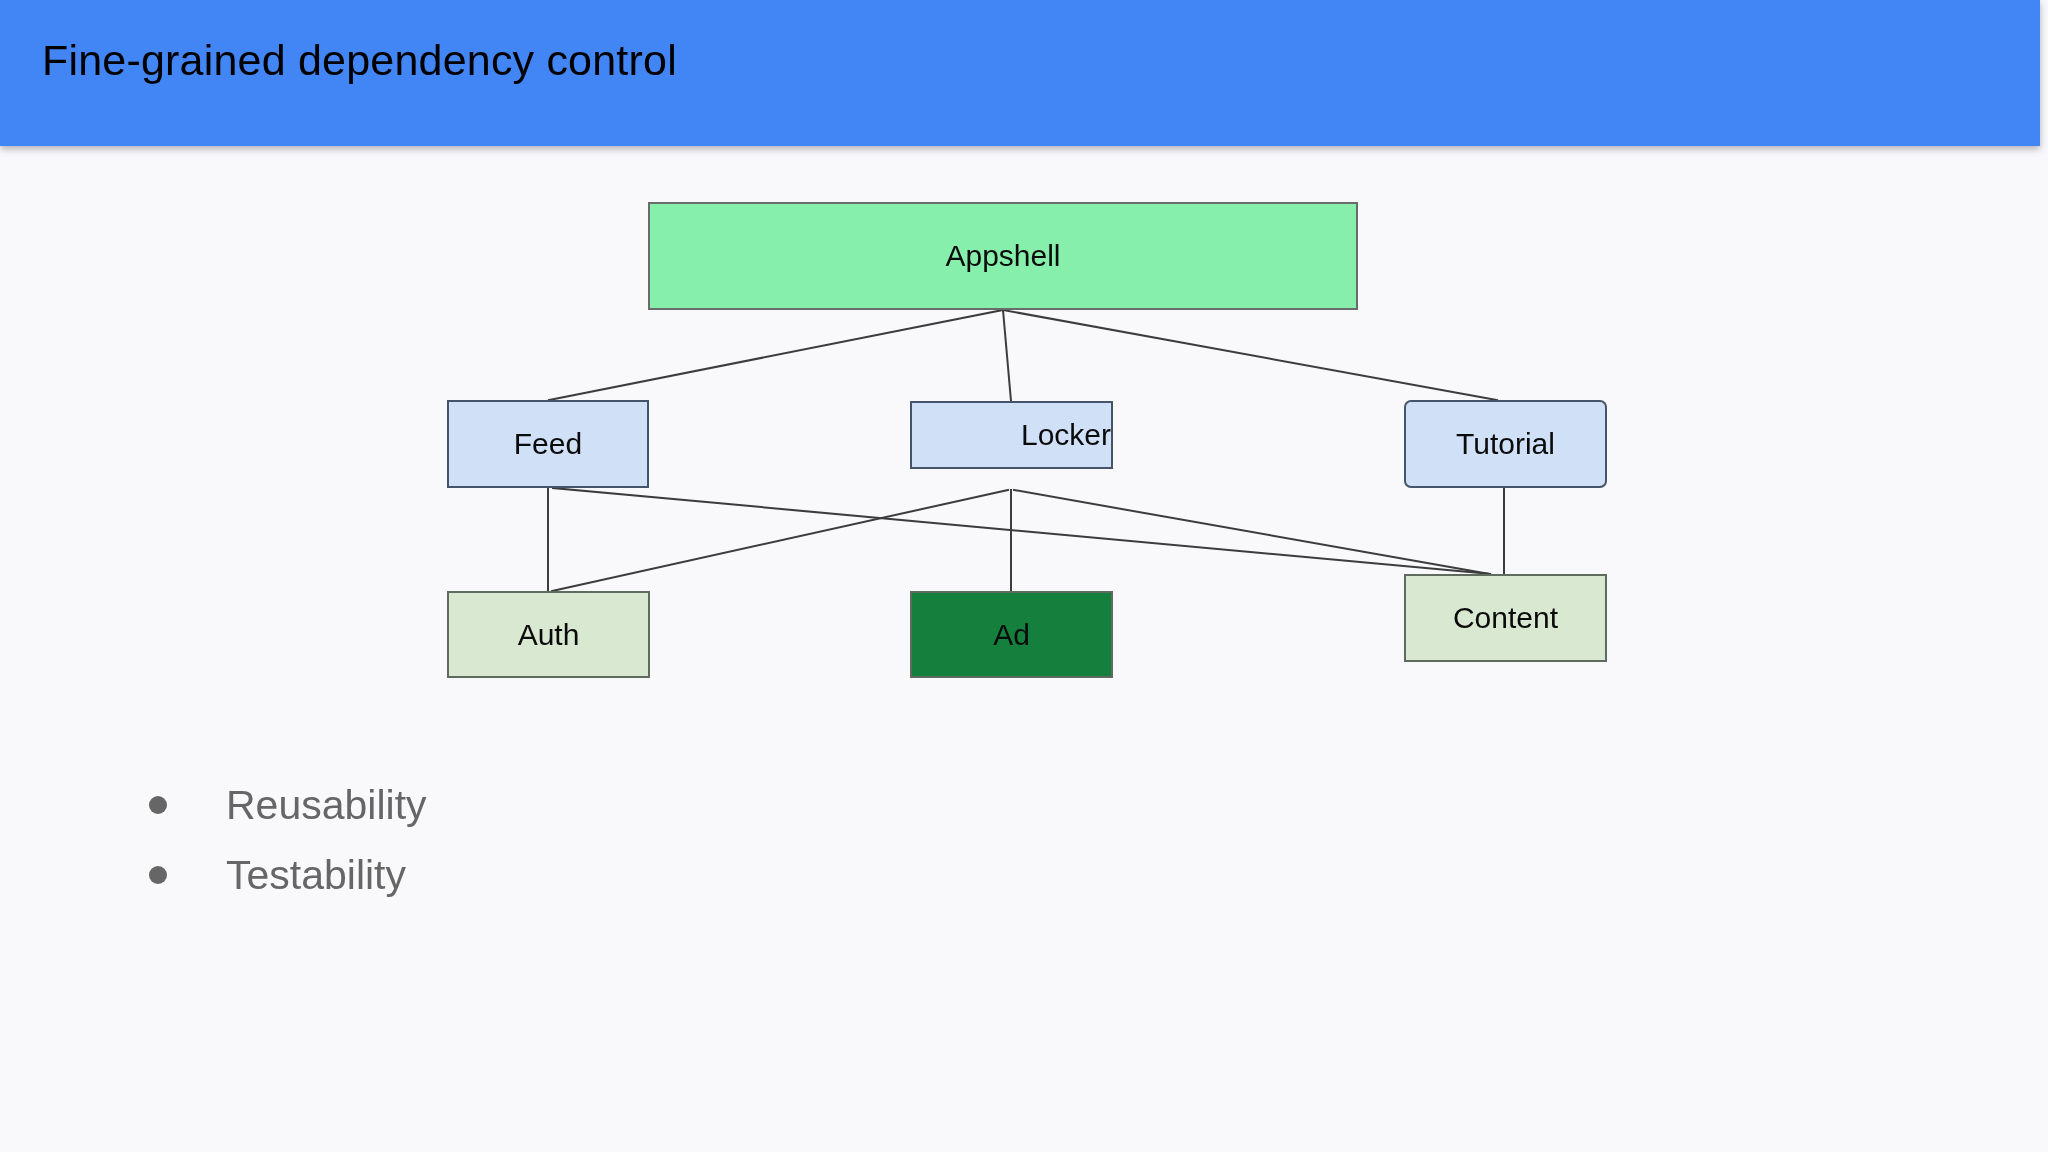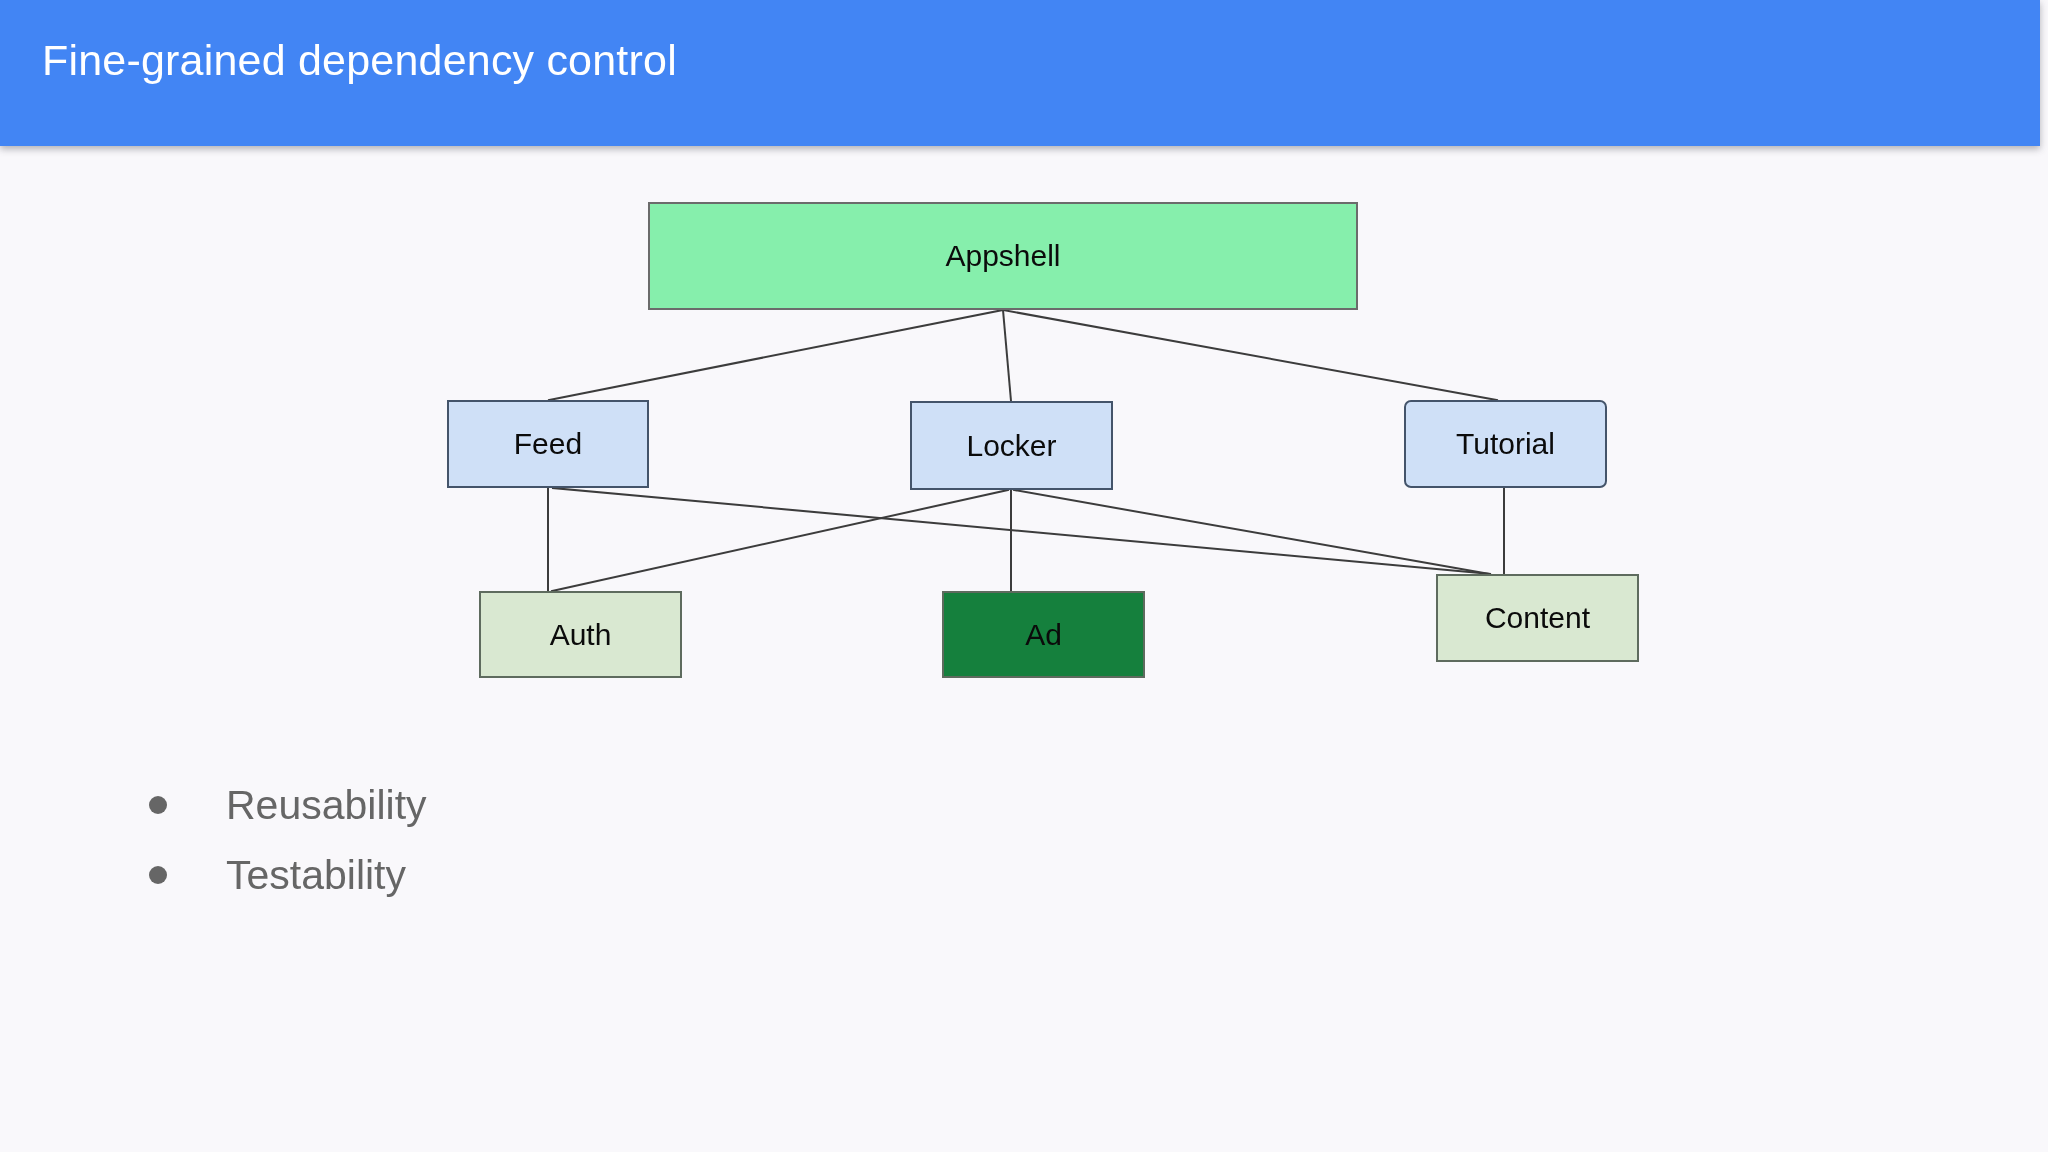--- a/index.html
+++ b/index.html
@@ -130,7 +130,7 @@
 <div id="slide" style="background: rgb(249, 248, 251);">
 
   <div id="title-banner" style="background: rgb(66, 133, 244);">
-    <div id="title-text" style="color: #ffffff;">Fine-grained dependency control</div>
+    <div id="title-text" style="color: #000000;">Fine-grained dependency control</div>
   </div>
 
   <div id="diagram">

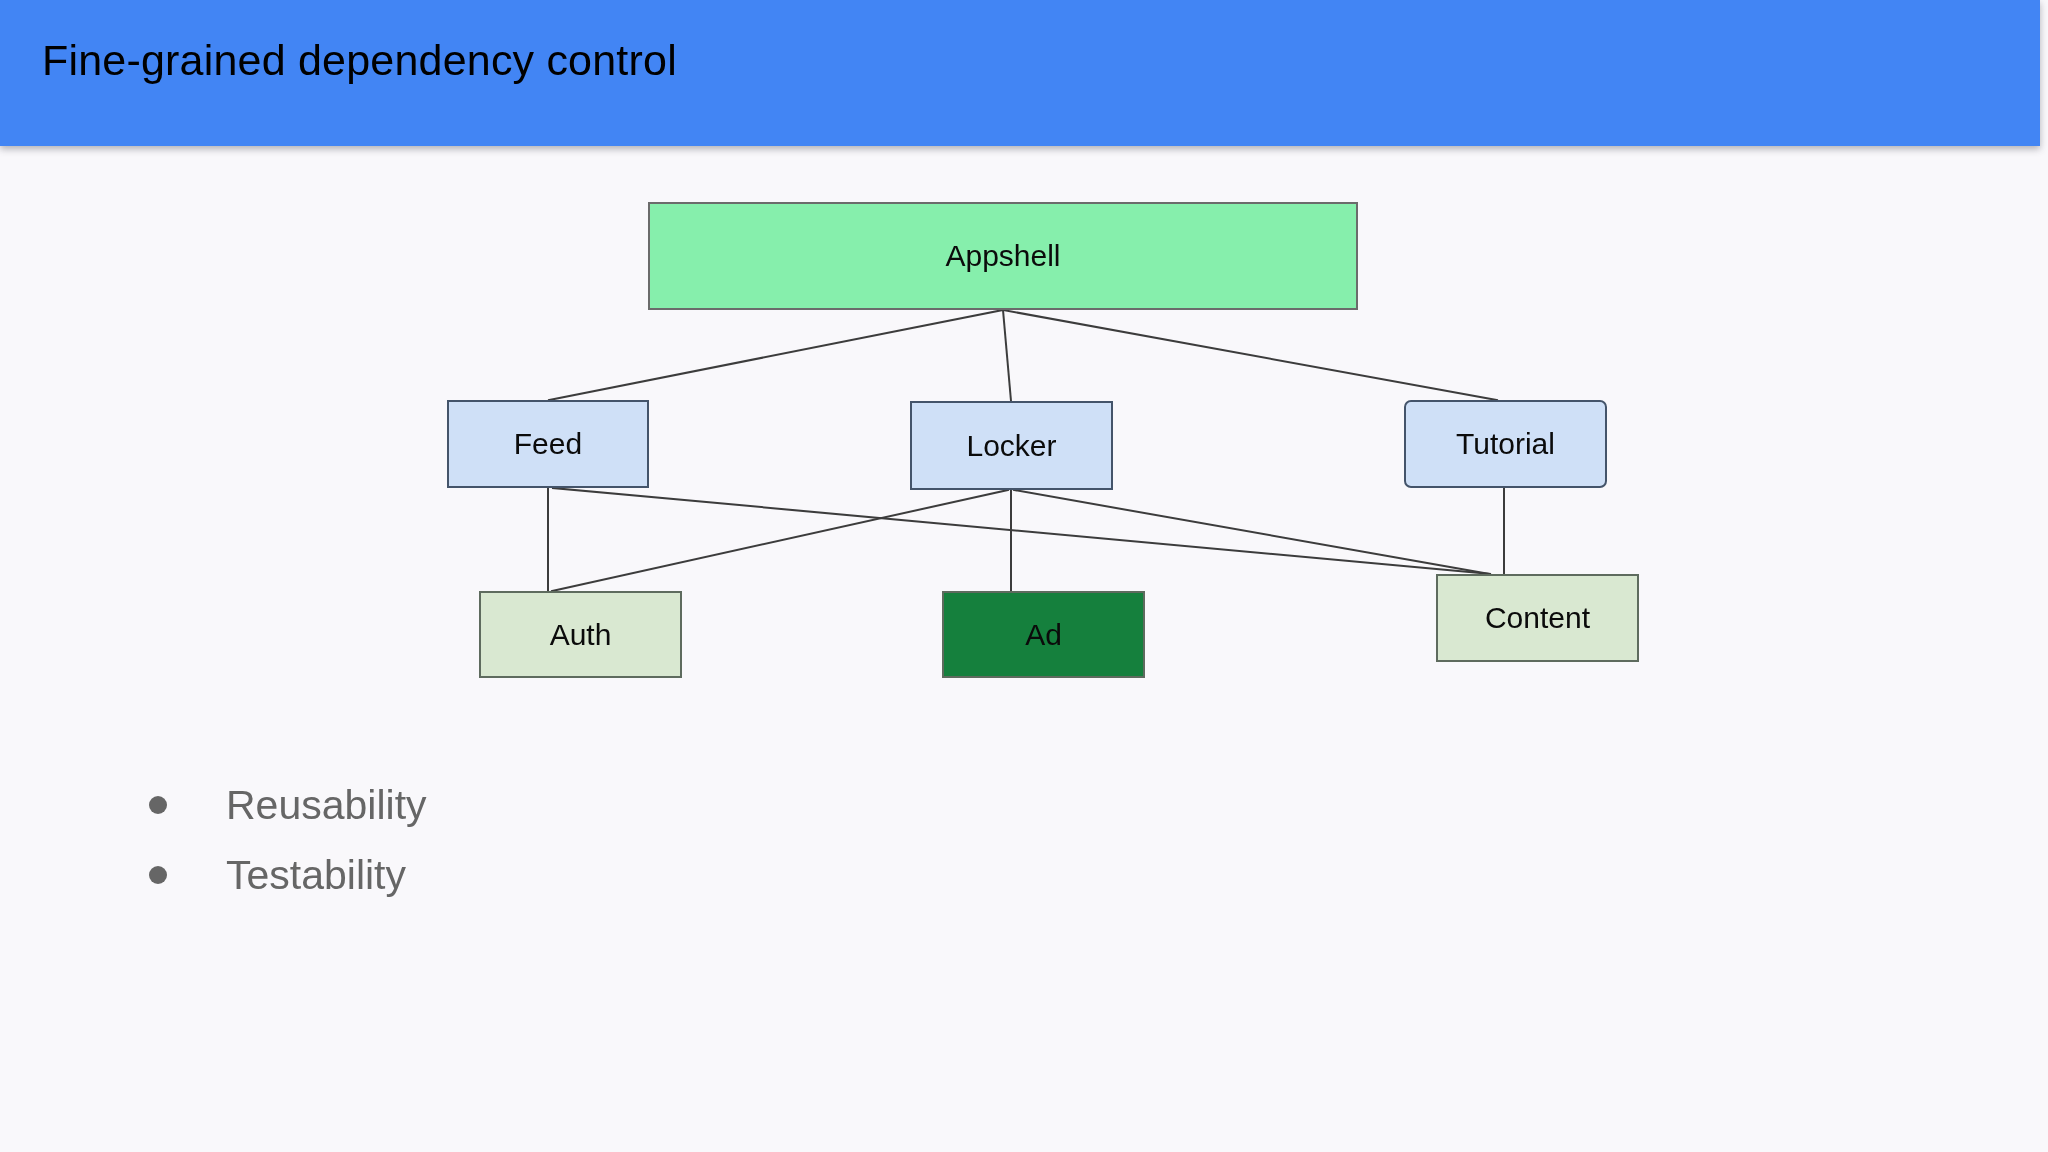--- a/index.html
+++ b/index.html
@@ -152,7 +152,7 @@
         <div class="node level-mid" style="left: 447px; top: 400px; width: 202px; height: 88px; background: rgb(207, 224, 247); border-color: rgb(68, 84, 106);">
           <span class="node-label">Feed</span>
         </div>
-        <div class="node level-mid" style="left: 910px; top: 401px; width: 203px; height: 89px; background: rgb(207, 224, 247); border-color: rgb(68, 84, 106);">
+        <div class="node level-mid" style="left: 910px; top: 401px; width: 203px; height: 68px; background: rgb(207, 224, 247); border-color: rgb(68, 84, 106); justify-content: flex-end;">
           <span class="node-label">Locker</span>
         </div>
         <div class="node level-mid" style="left: 1404px; top: 400px; width: 203px; height: 88px; background: rgb(207, 224, 247); border-color: rgb(68, 84, 106); border-radius: 7px;">

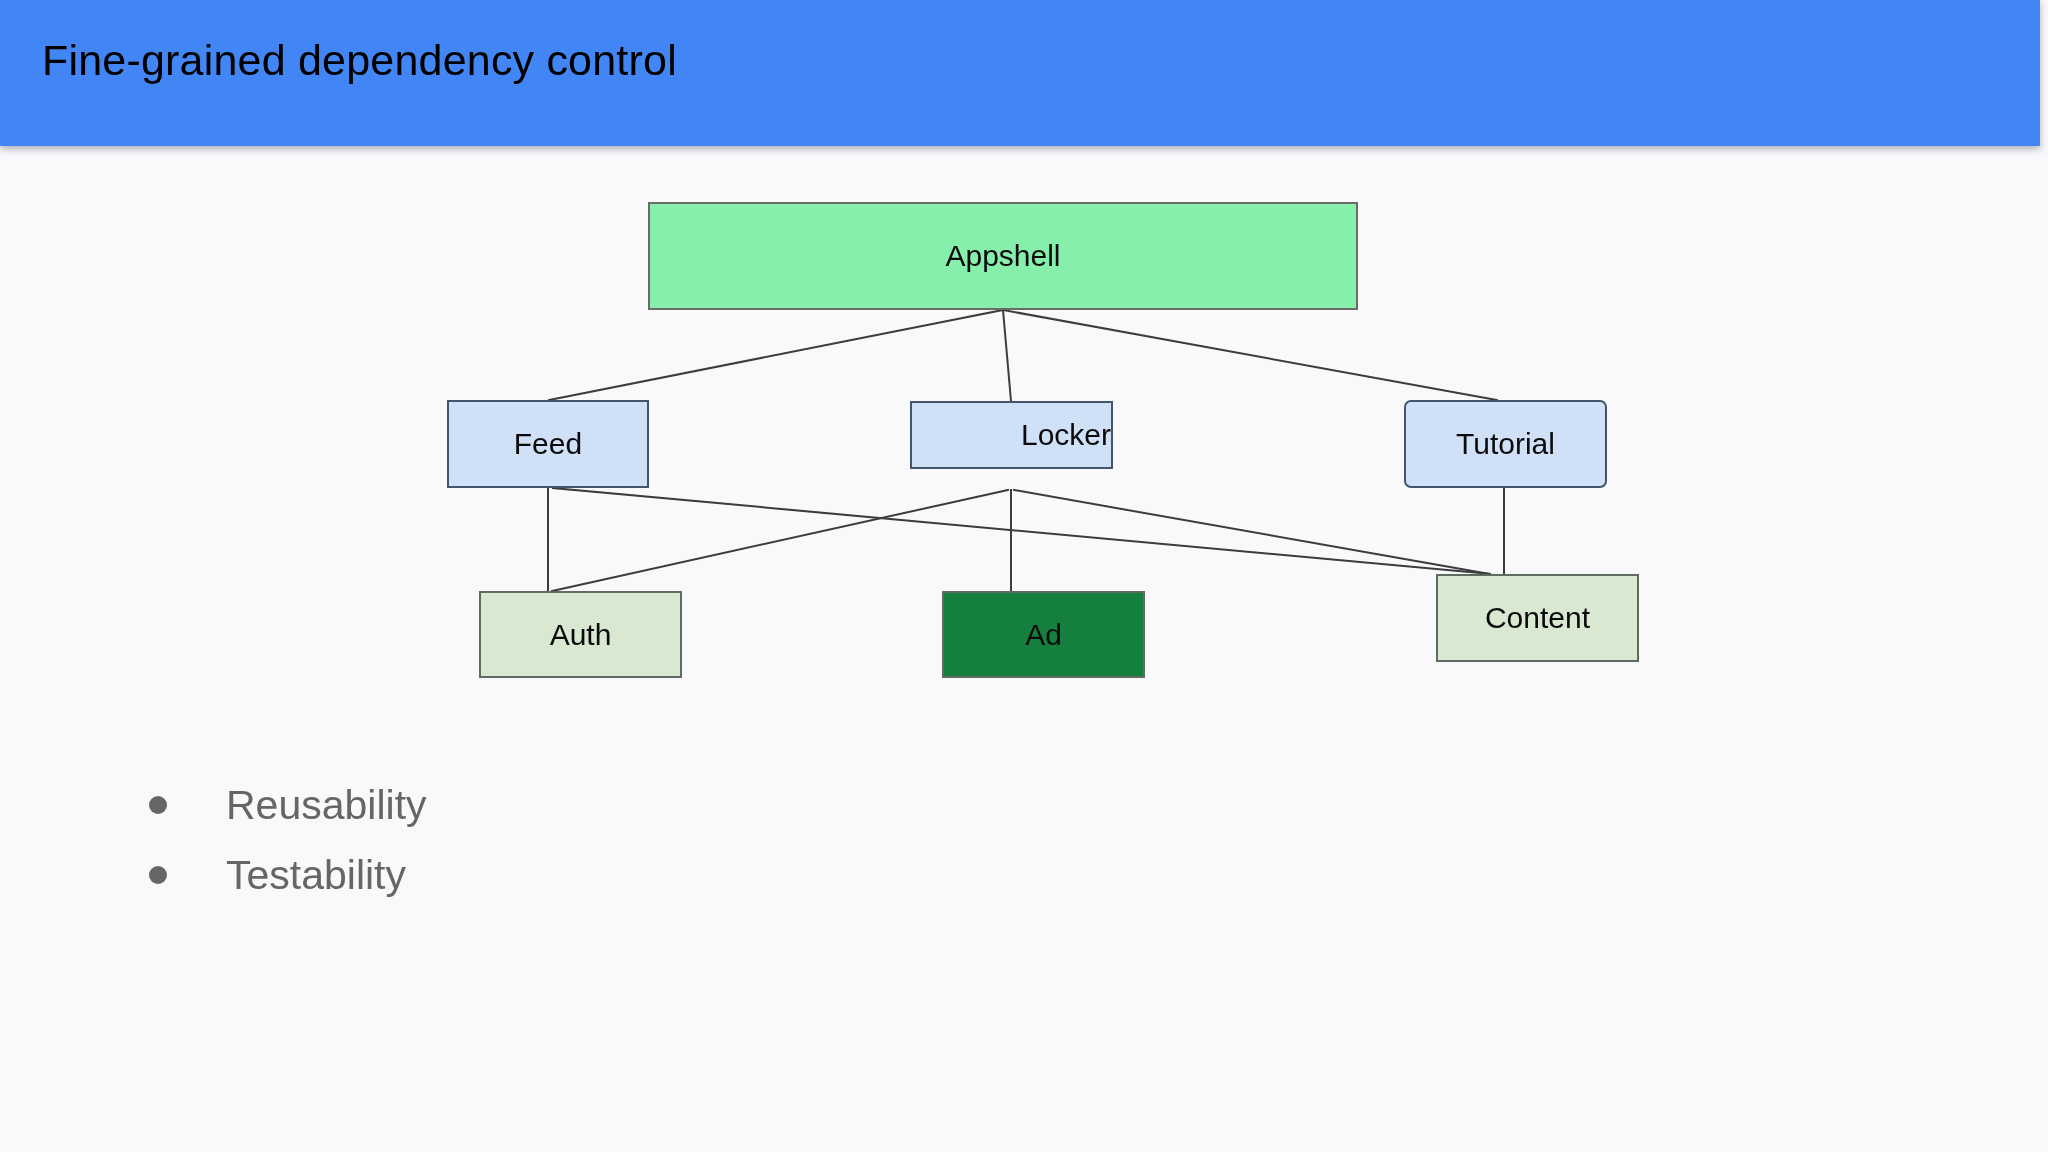--- a/index.html
+++ b/index.html
@@ -93,7 +93,6 @@
   .node.level-leaf {
     background: #d9e8d1;
     border-color: #5e6b5e;
-    margin-left: 32px;
   }
 
   

